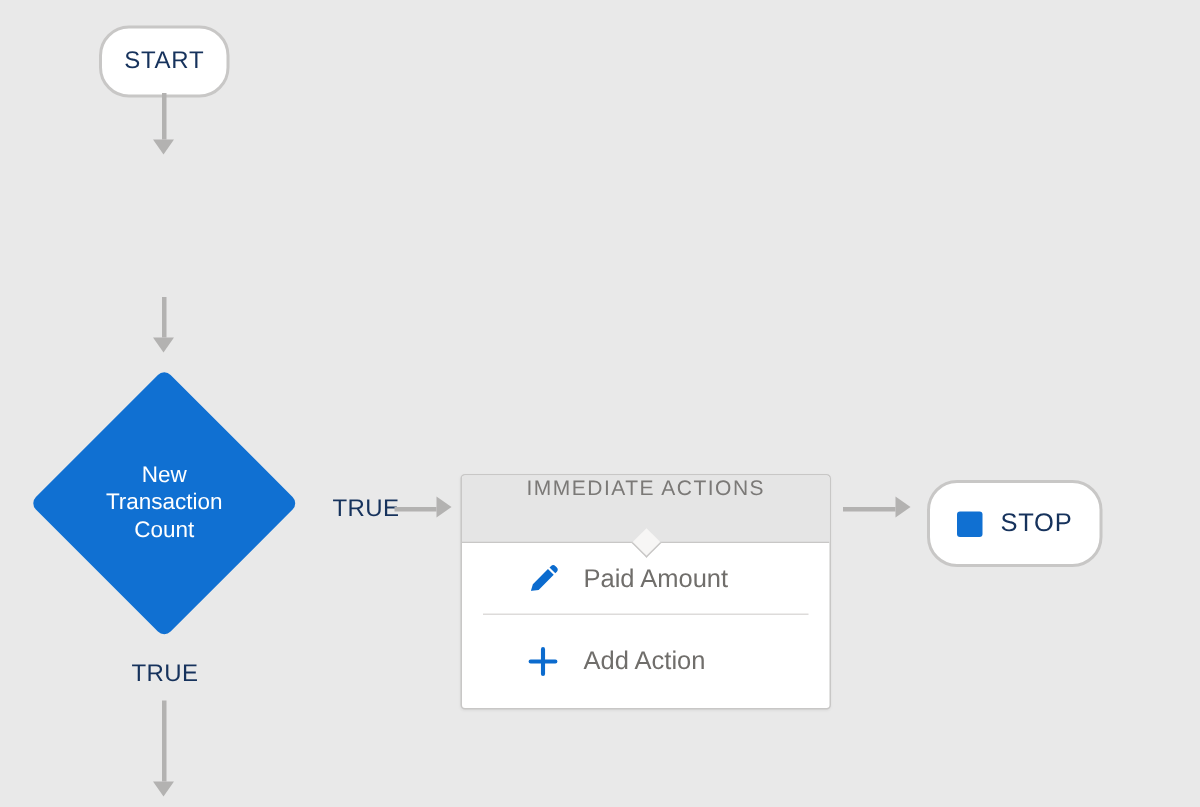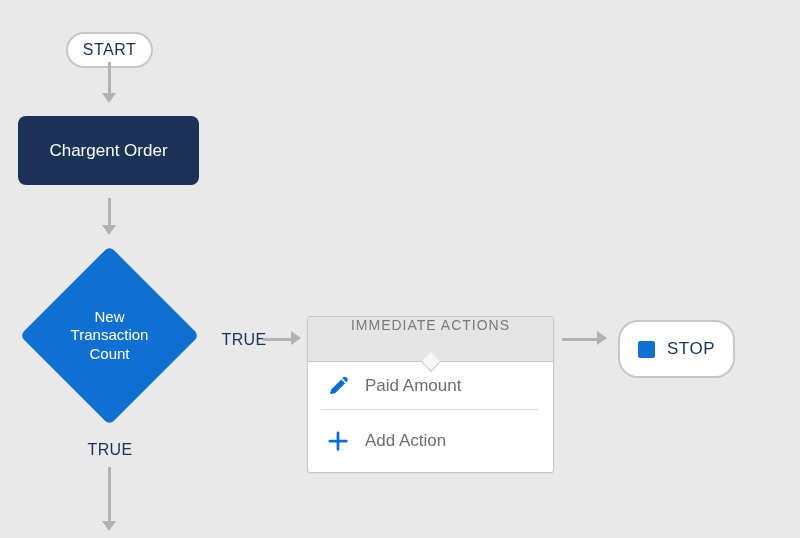--- a/index.html
+++ b/index.html
@@ -40,7 +40,7 @@
     color: #16325c;
     cursor: pointer;
   }
-  .pill-start { left: 66px; top: 32px; width: 87px; height: 36px; font-size: 16px; letter-spacing: 0.5px; }
+  .pill-start { left: 66px; top: 17px; width: 87px; height: 48px; font-size: 16px; letter-spacing: 0.5px; }
   .pill-stop  { left: 618px; top: 320px; width: 117px; height: 58px; font-size: 17px; gap: 12px; letter-spacing: 0.5px; }
   .stop-square { width: 17px; height: 17px; background: #1070d2; border-radius: 2px; }
 

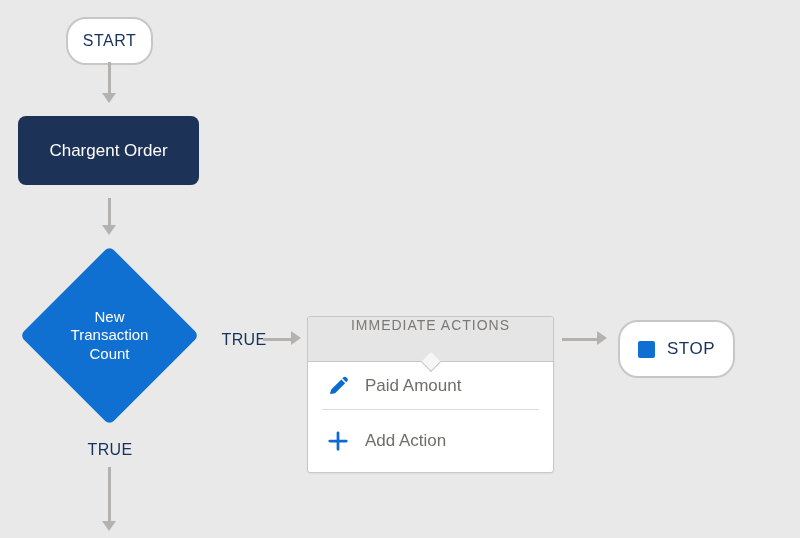--- a/index.html
+++ b/index.html
@@ -138,9 +138,6 @@
   <div class="arrow-shaft-v" style="left:108px; top:62px; height:31px;"></div>
   <div class="arrow-head-down" style="left:102px; top:93px;"></div>
 
-  <div class="trigger-box">
-    <span>Chargent Order</span>
-  </div>
 
   <div class="arrow-shaft-v" style="left:108px; top:198px; height:27px;"></div>
   <div class="arrow-head-down" style="left:102px; top:225px;"></div>

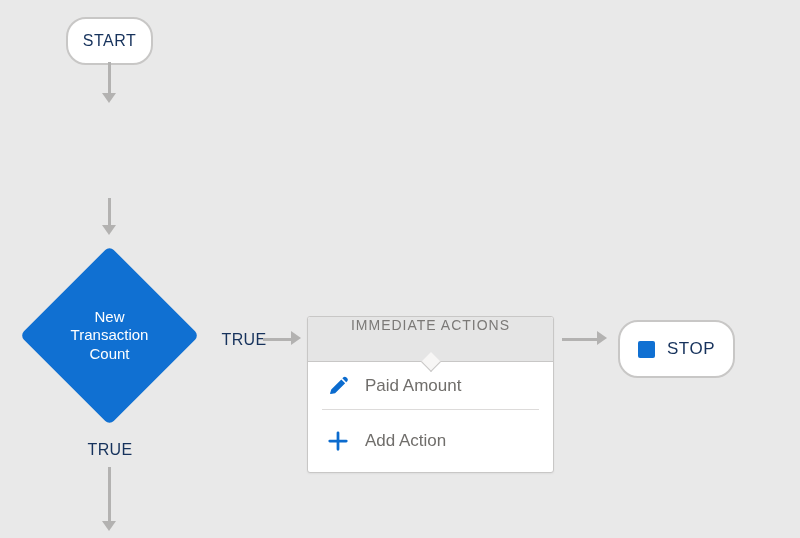--- a/index.html
+++ b/index.html
@@ -117,6 +117,7 @@
     height: 47px;
     color: #706e6b; font-size: 17px;
     cursor: pointer;
+    margin-left: 24px;
   }
   .action-divider {
     border: none;

